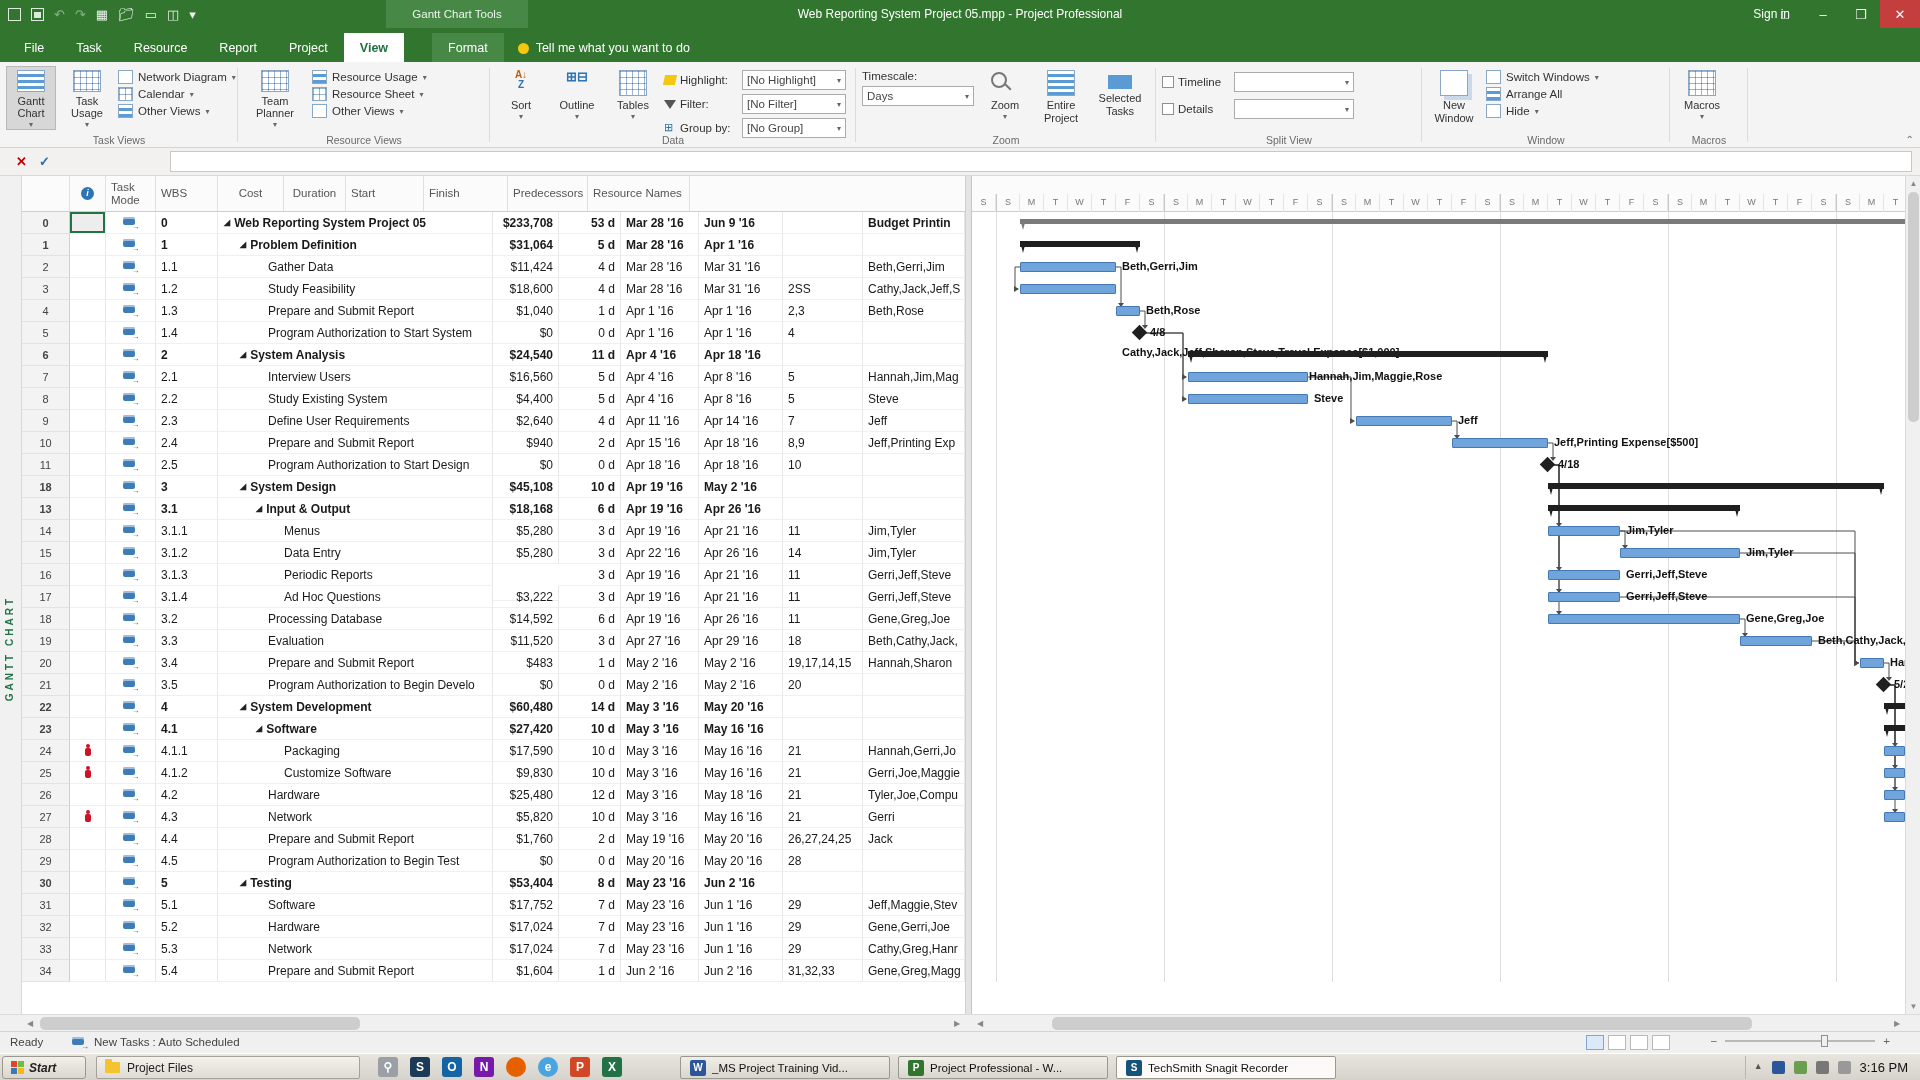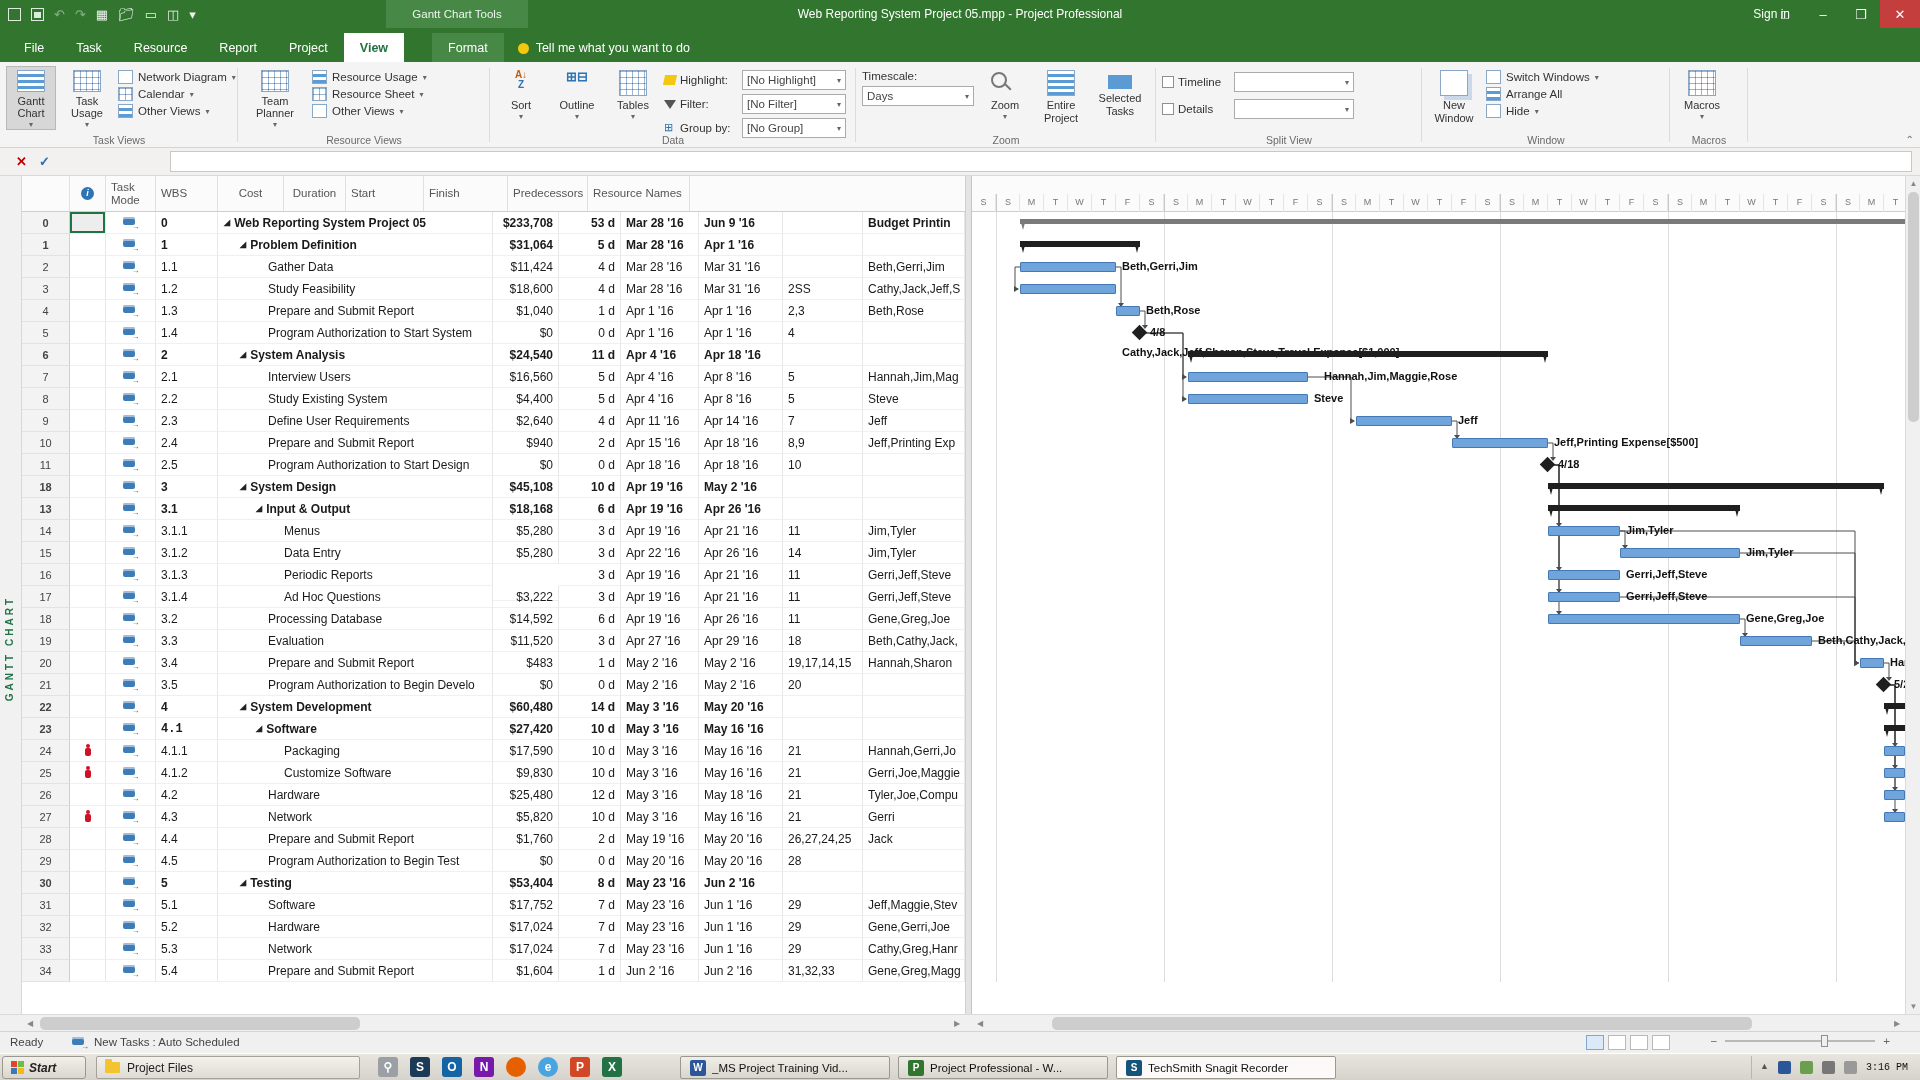--- a/index.html
+++ b/index.html
@@ -1120,7 +1120,7 @@
         <div class="bar-label" style="left: 178px; top: 114px;">4/8</div>
         <div class="bar-sum" style="left: 216px; top: 139px; width: 360px;"></div>
         <div class="bar-task" style="left: 216px; top: 160px; width: 120px;"></div>
-        <div class="bar-label" style="left: 352px; top: 158px;">Hannah,Jim,Maggie,Rose</div>
+        <div class="bar-label" style="left: 337px; top: 158px;">Hannah,Jim,Maggie,Rose</div>
         <div class="bar-task" style="left: 216px; top: 182px; width: 120px;"></div>
         <div class="bar-label" style="left: 342px; top: 180px;">Steve</div>
         <div class="bar-task" style="left: 384px; top: 204px; width: 96px;"></div>

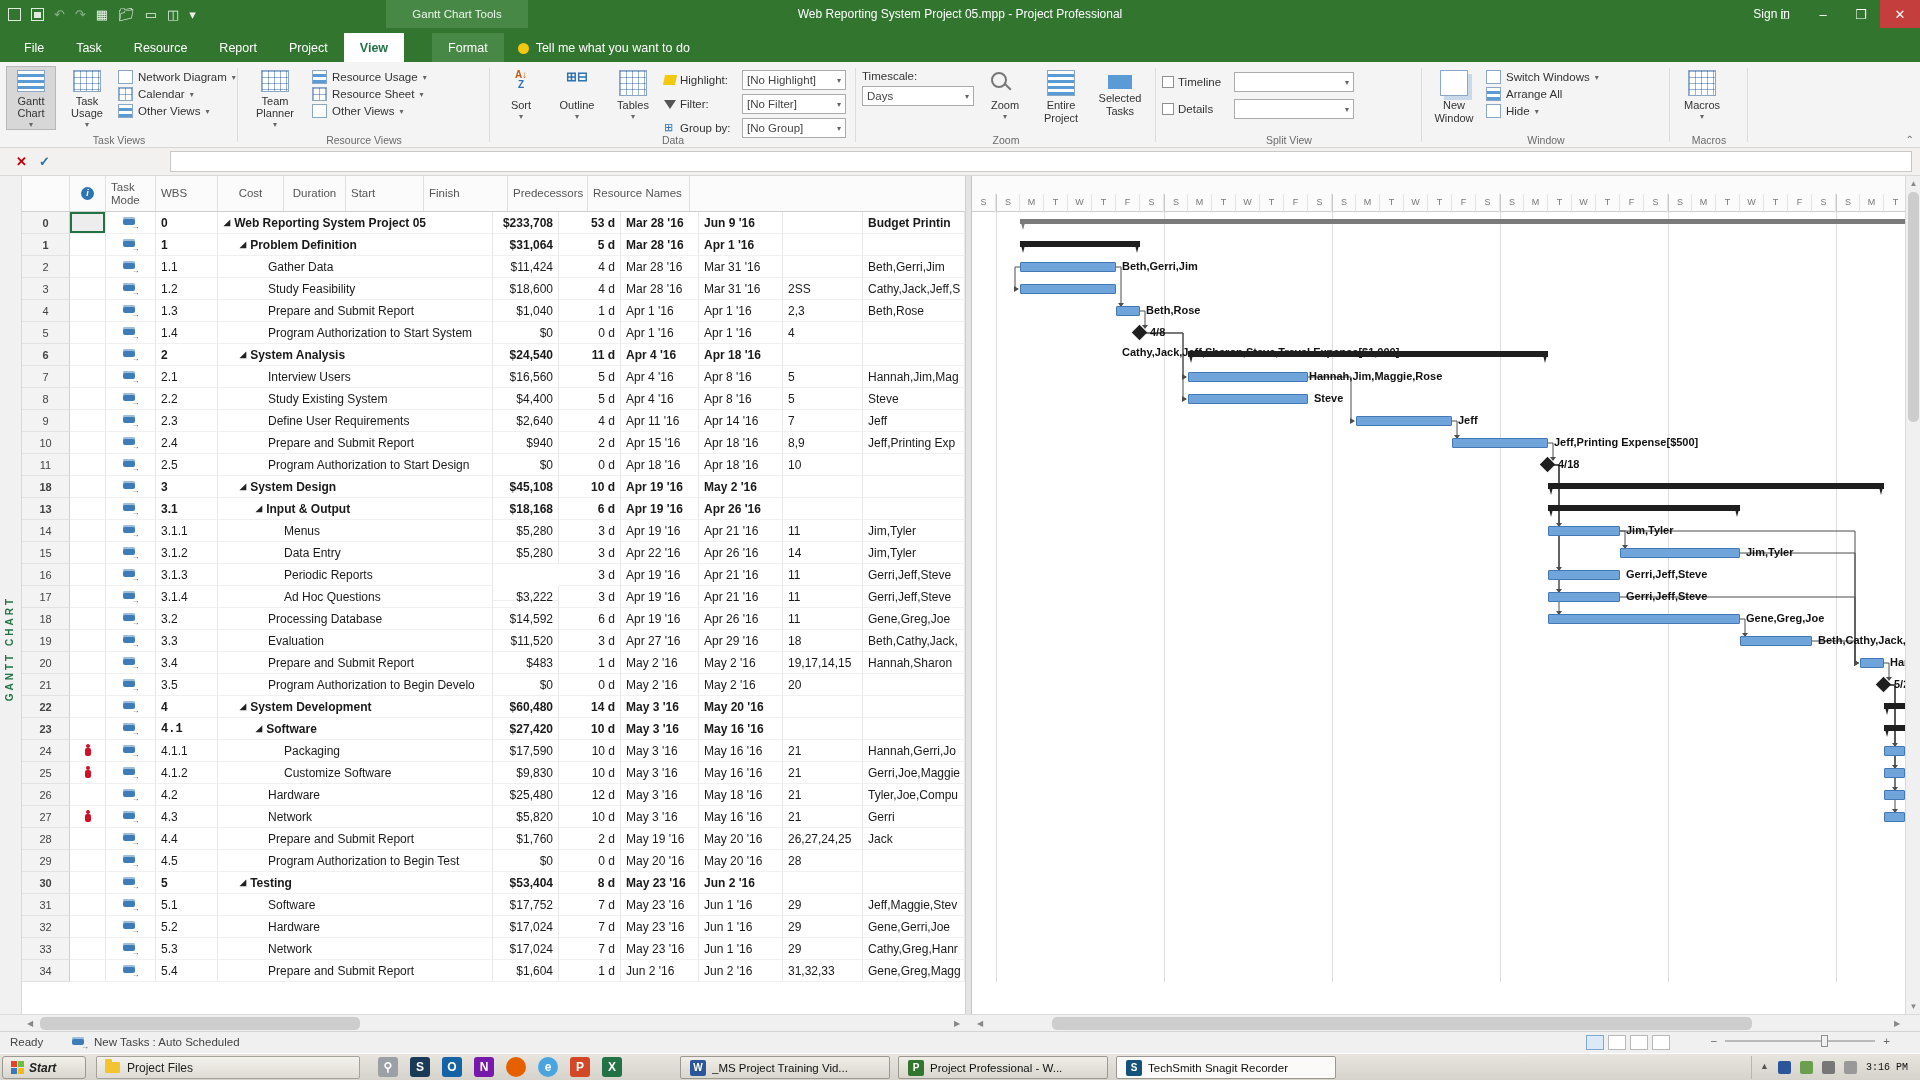--- a/index.html
+++ b/index.html
@@ -804,7 +804,7 @@
           <div class="tcell " style="width: 50px;">
             <span class="modeico"></span>
           </div>
-          <div class="tcell " style="width: 62px; font-family: Liberation Mono, monospace;">4.1</div>
+          <div class="tcell " style="width: 62px;">4.1</div>
           <div class="tcell " style="width: 275px; padding-left: 38px;">
             <span class="tri">◢</span>
             <span>Software</span>

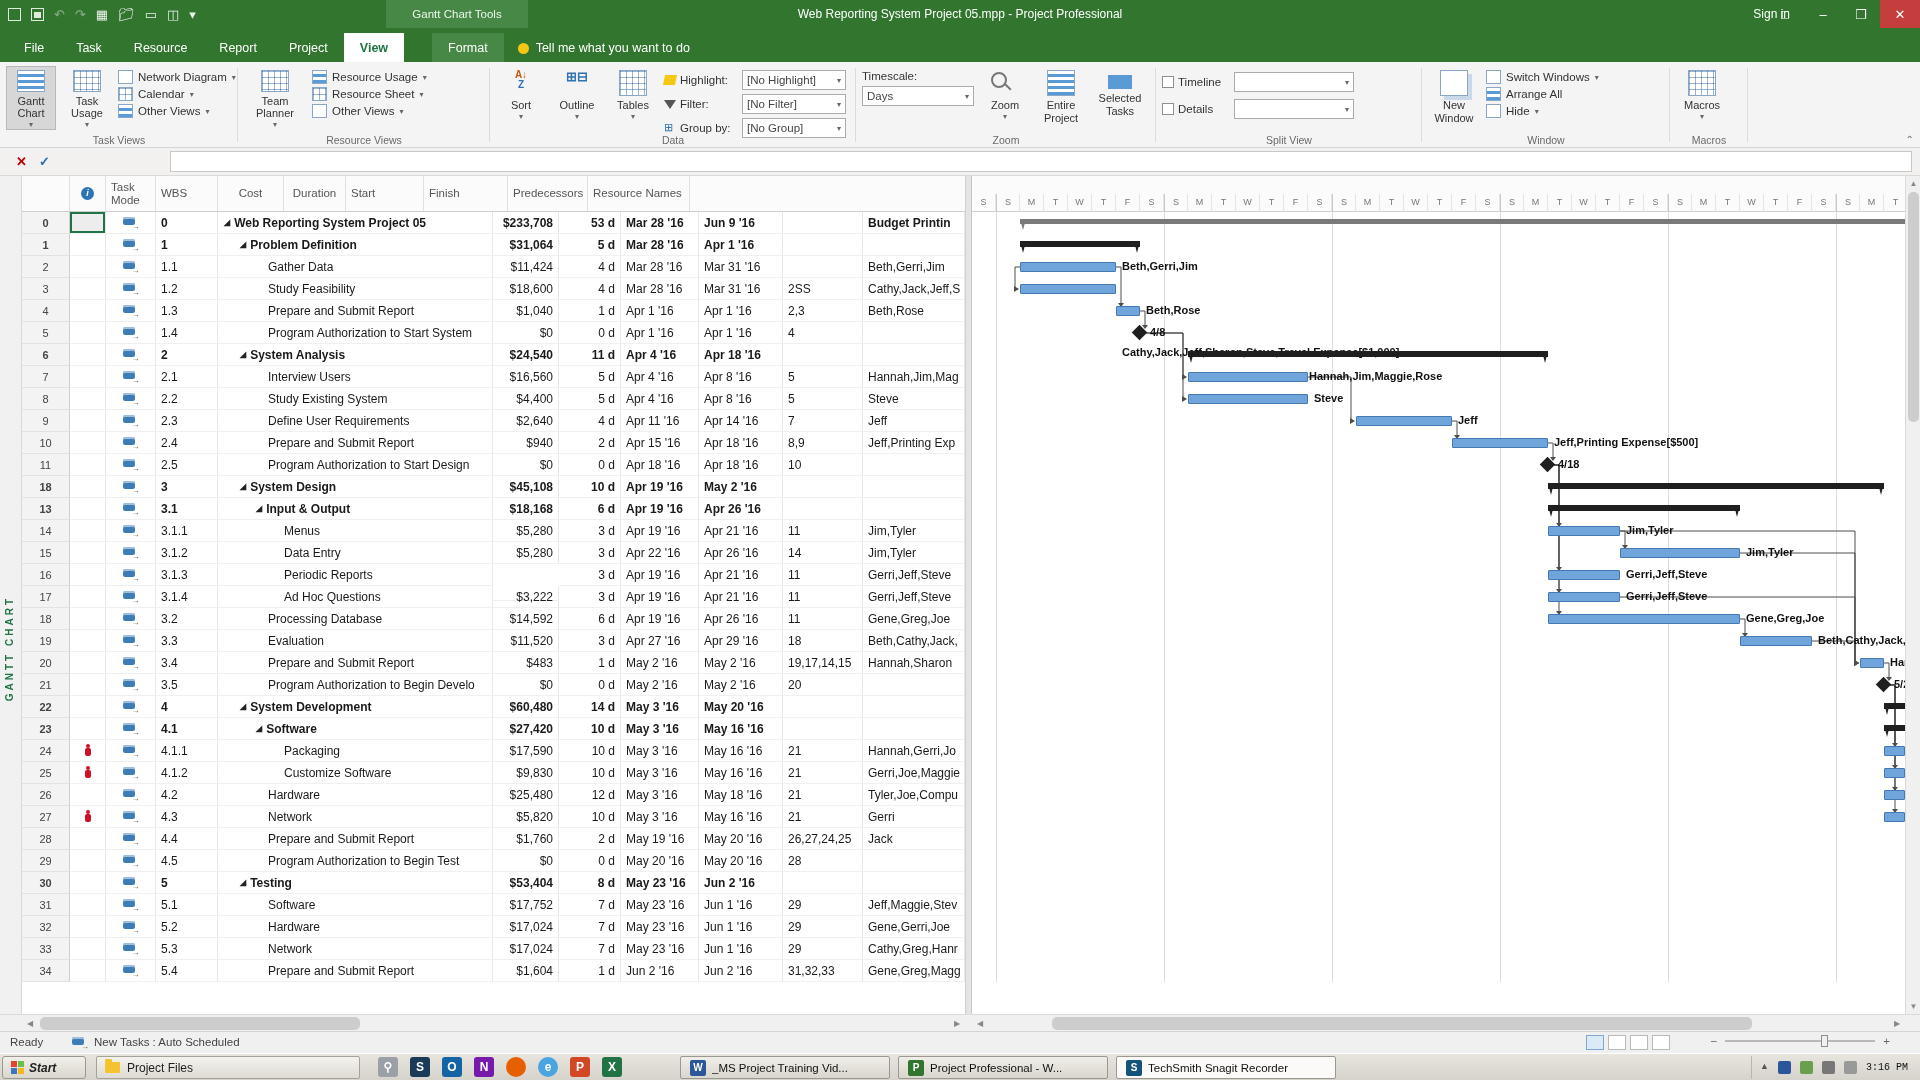--- a/index.html
+++ b/index.html
@@ -142,7 +142,7 @@
 #tray { position:absolute; right:4px; top:2px; height:23px; display:flex; align-items:center; gap:9px; padding:0 8px; border-left:1px solid #b9b6ad; color:#333; }
 .trayic { width:13px; height:13px; background:#8f8d85; border-radius:2px; }
 .trayic.up { background:none; color:#555; font-size:9px; width:auto; }
-#clock { font-size:10px; color:#111;font-family:Liberation Mono, monospace; }
+#clock { font-size:13px; color:#111; }
 </style>
 </head>
 <body>

